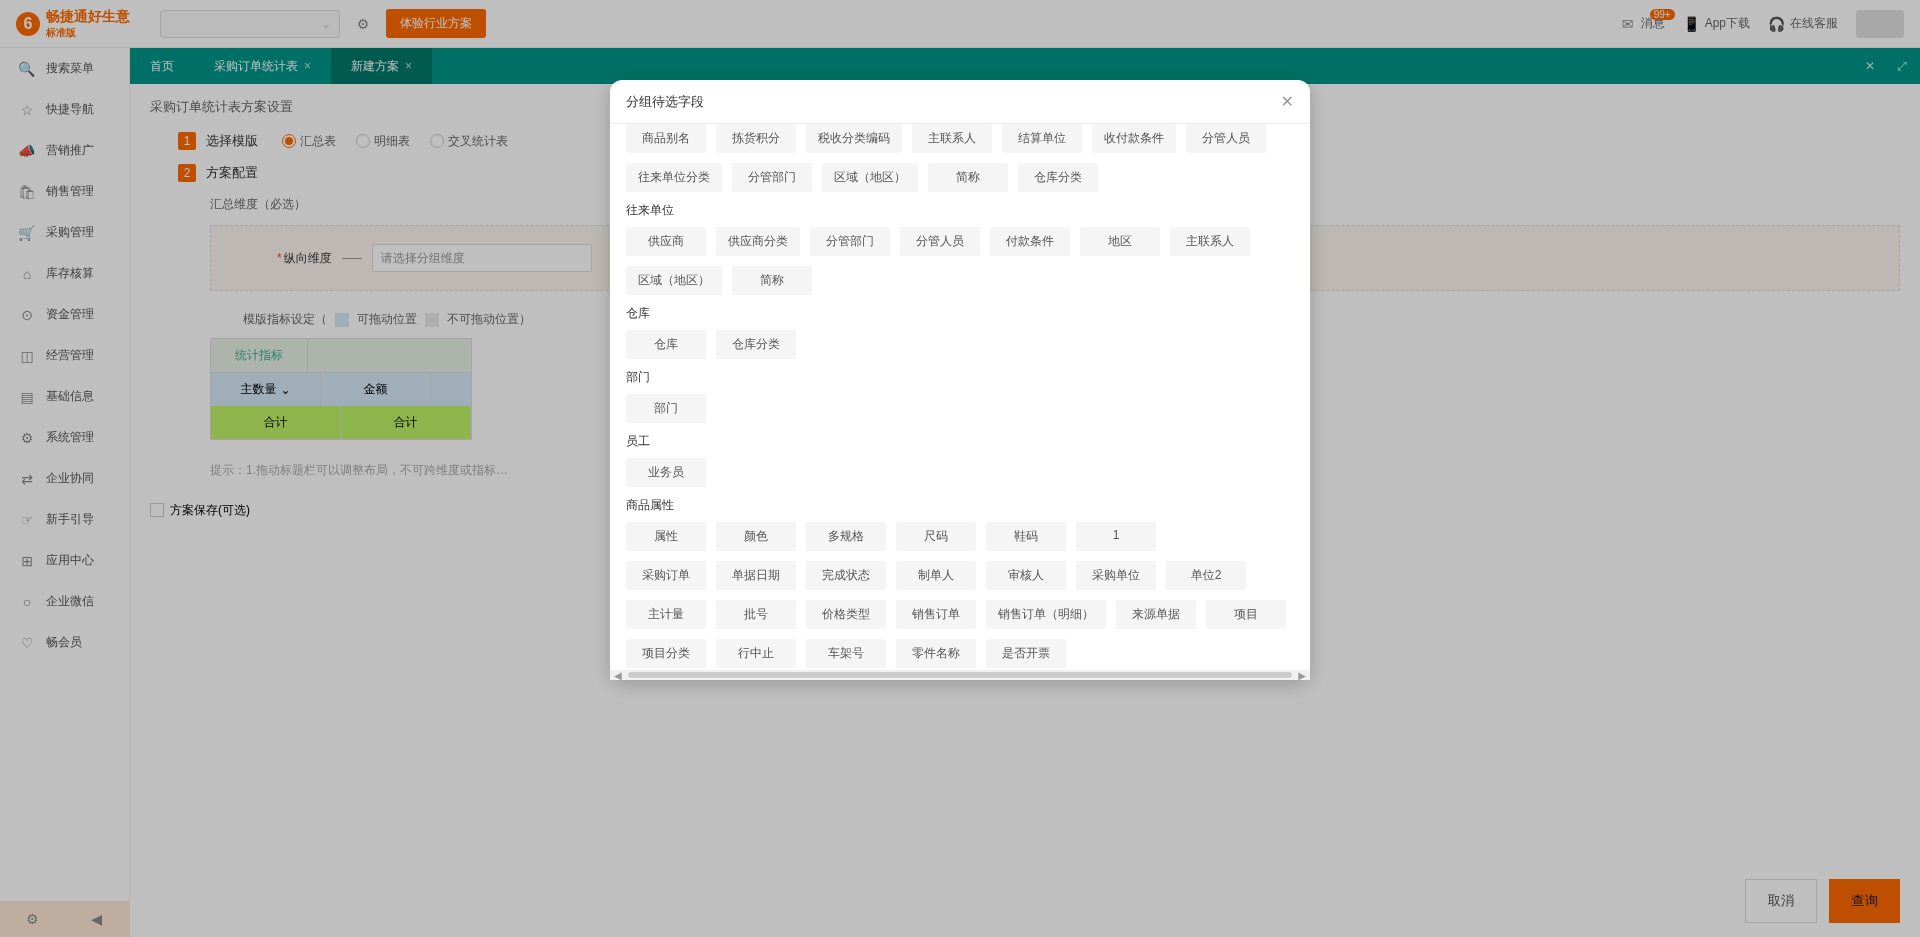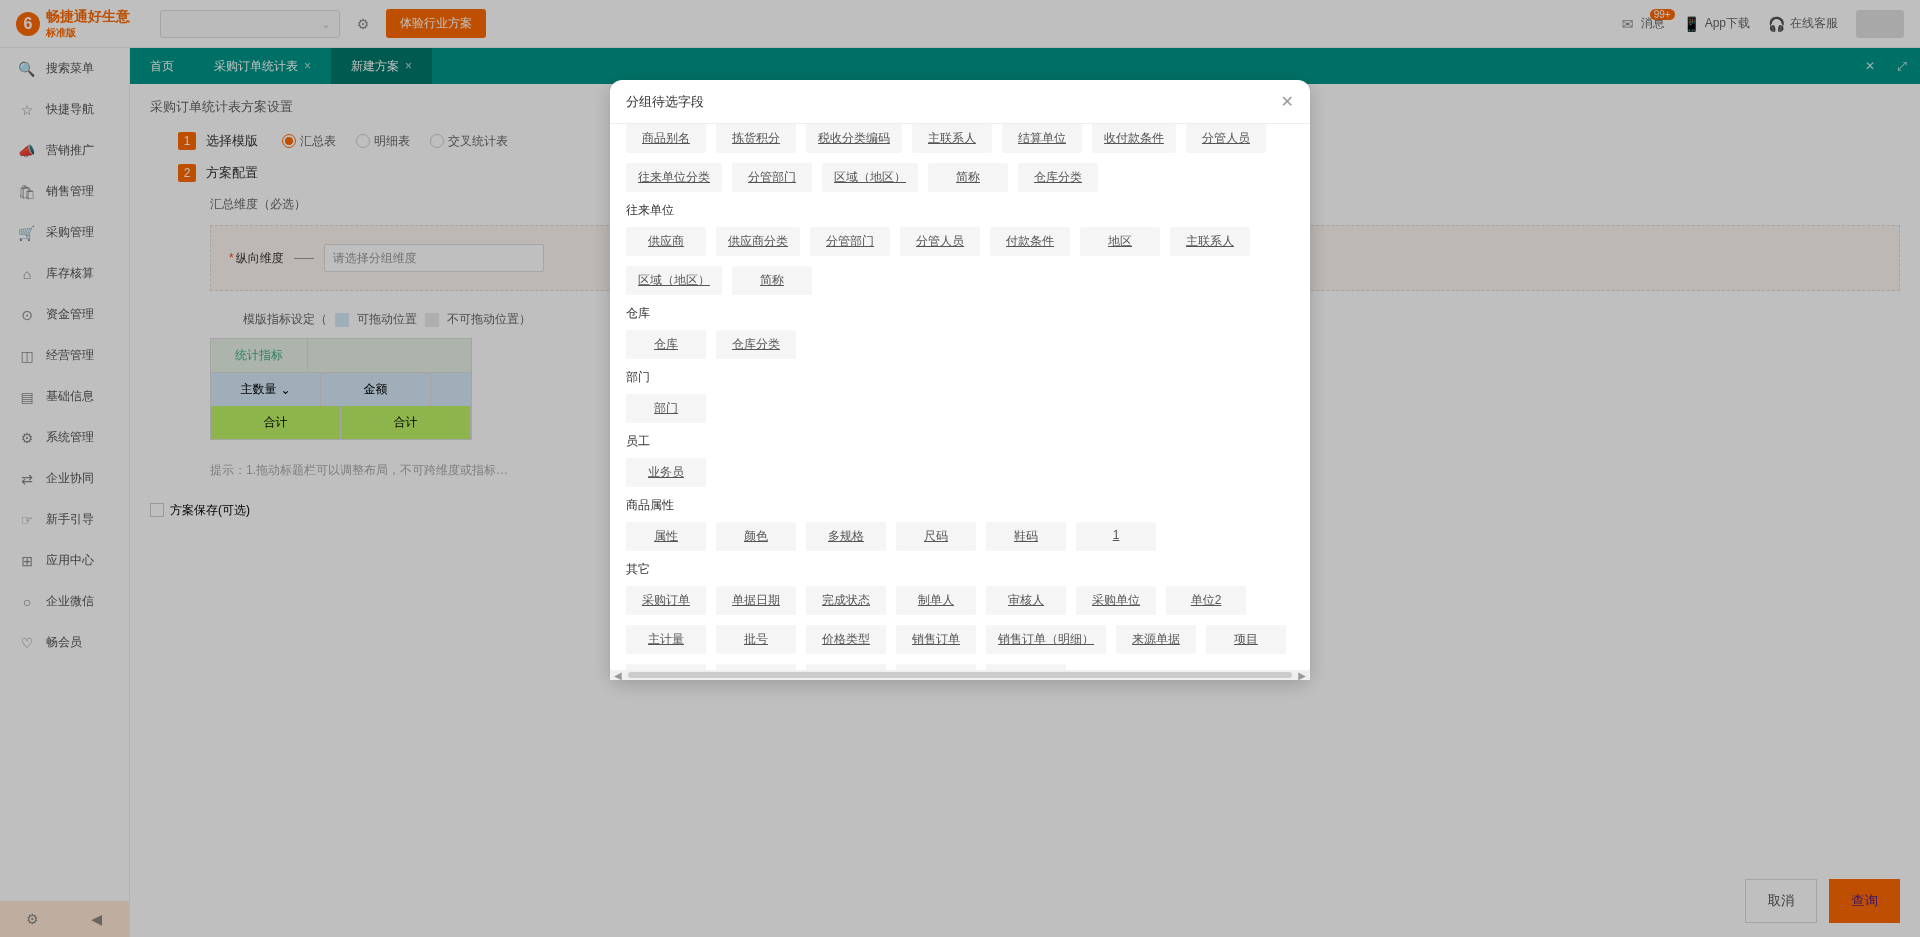--- a/index.html
+++ b/index.html
@@ -89,7 +89,7 @@
 .modal-body { padding: 0 16px 12px 16px; overflow-y: auto; overflow-x: auto; flex: 1; }
 .modal-row { display: flex; gap: 10px; flex-wrap: wrap; margin-bottom: 10px; }
 .modal-section-title { font-size: 12px; color: #333; margin: 10px 0 8px 0; font-weight: 500; }
-.chip { min-width: 80px; padding: 6px 12px; background: #f5f5f5; color: #555; text-align: center; border-radius: 2px; cursor: pointer; font-size: 12px; text-decoration: underline; }
+.chip { min-width: 80px; padding: 6px 12px; background: #f5f5f5; color: #555; text-align: center; border-radius: 2px; cursor: pointer; font-size: 12px; }
 .modal-scroll-x { height: 10px; background: #f0f0f0; display: flex; align-items: center; padding: 0 4px; }
 .modal-scroll-x .thumb { height: 6px; background: #ccc; flex: 1; border-radius: 3px; margin: 0 6px; }
 .modal-scroll-x .arrow { color: #999; cursor: pointer; font-size: 10px; }

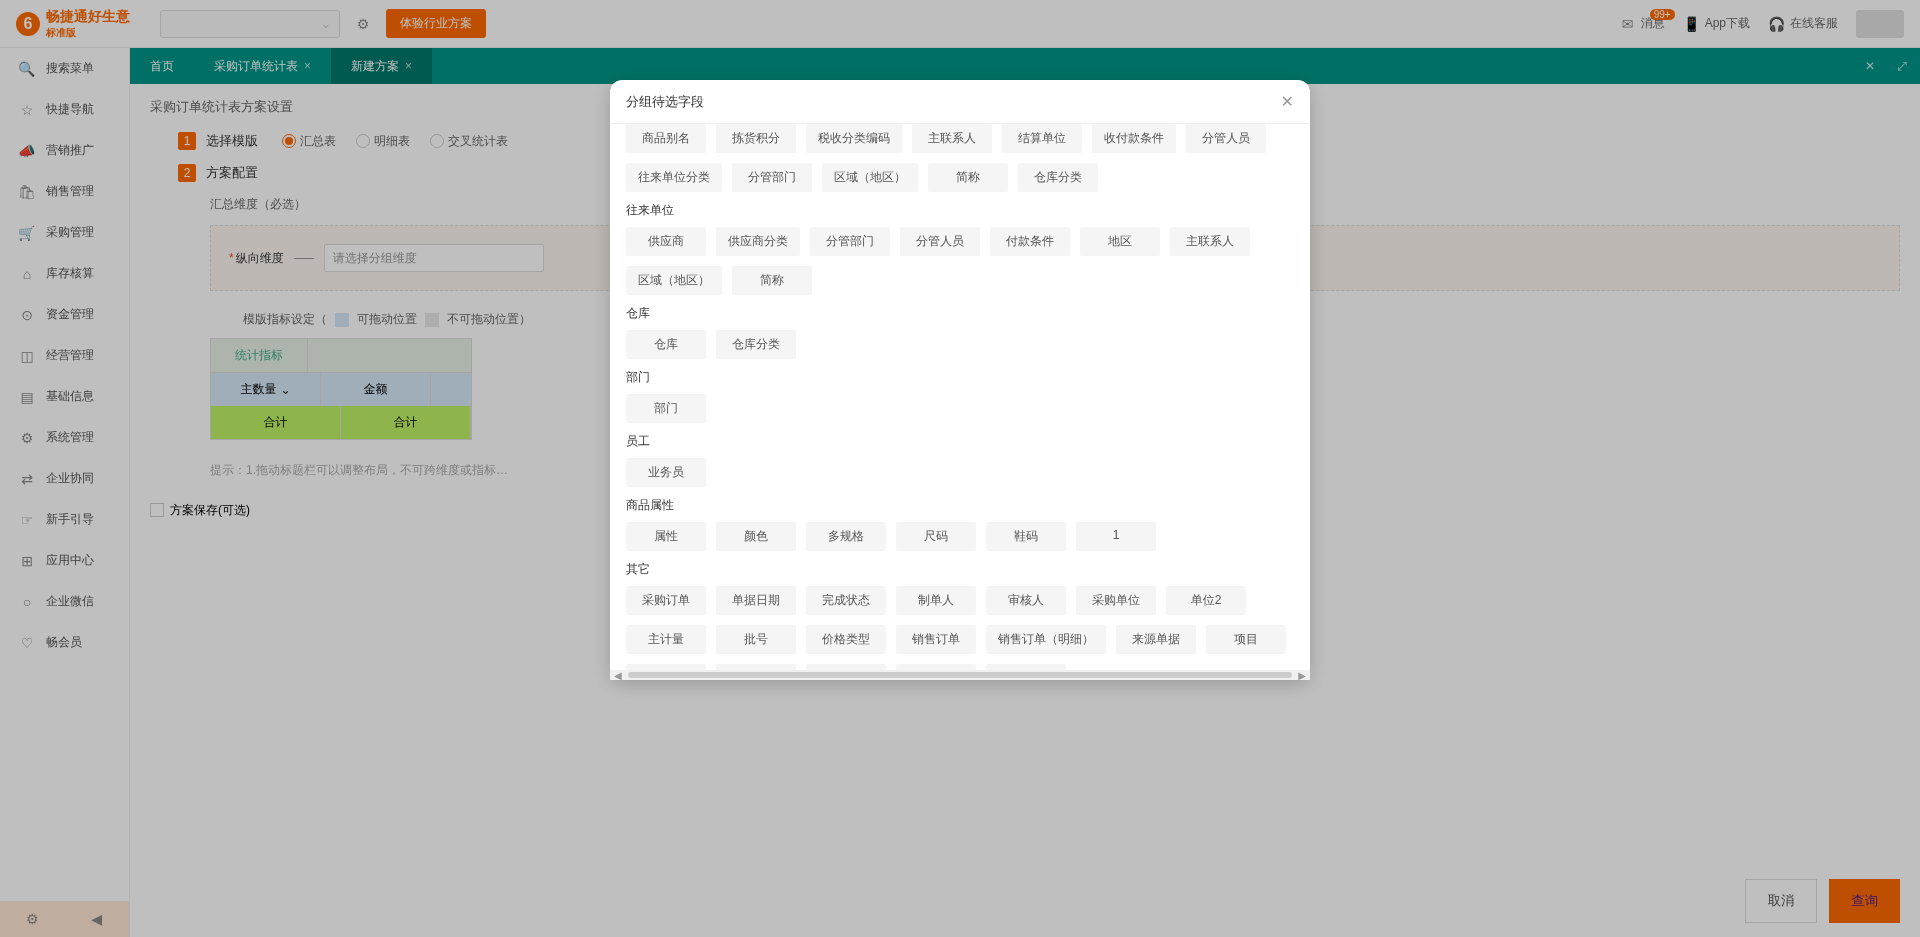--- a/index.html
+++ b/index.html
@@ -49,7 +49,7 @@
 
 .section-sub { margin-left: 60px; margin-bottom: 12px; color: #666; font-size: 12px; }
 .dimension-box { margin-left: 60px; border: 1px dashed #ddd; padding: 18px; background: #fdf6f0; margin-bottom: 20px; }
-.dim-row { display: flex; align-items: center; gap: 10px; }
+.dim-row { display: flex; align-items: center; gap: 10px; margin-left: 48px; }
 .dim-label { color: #333; }
 .dim-label::before { content: "*"; color: #ff3b30; margin-right: 2px; }
 .dim-line { width: 20px; height: 1px; background: #999; }

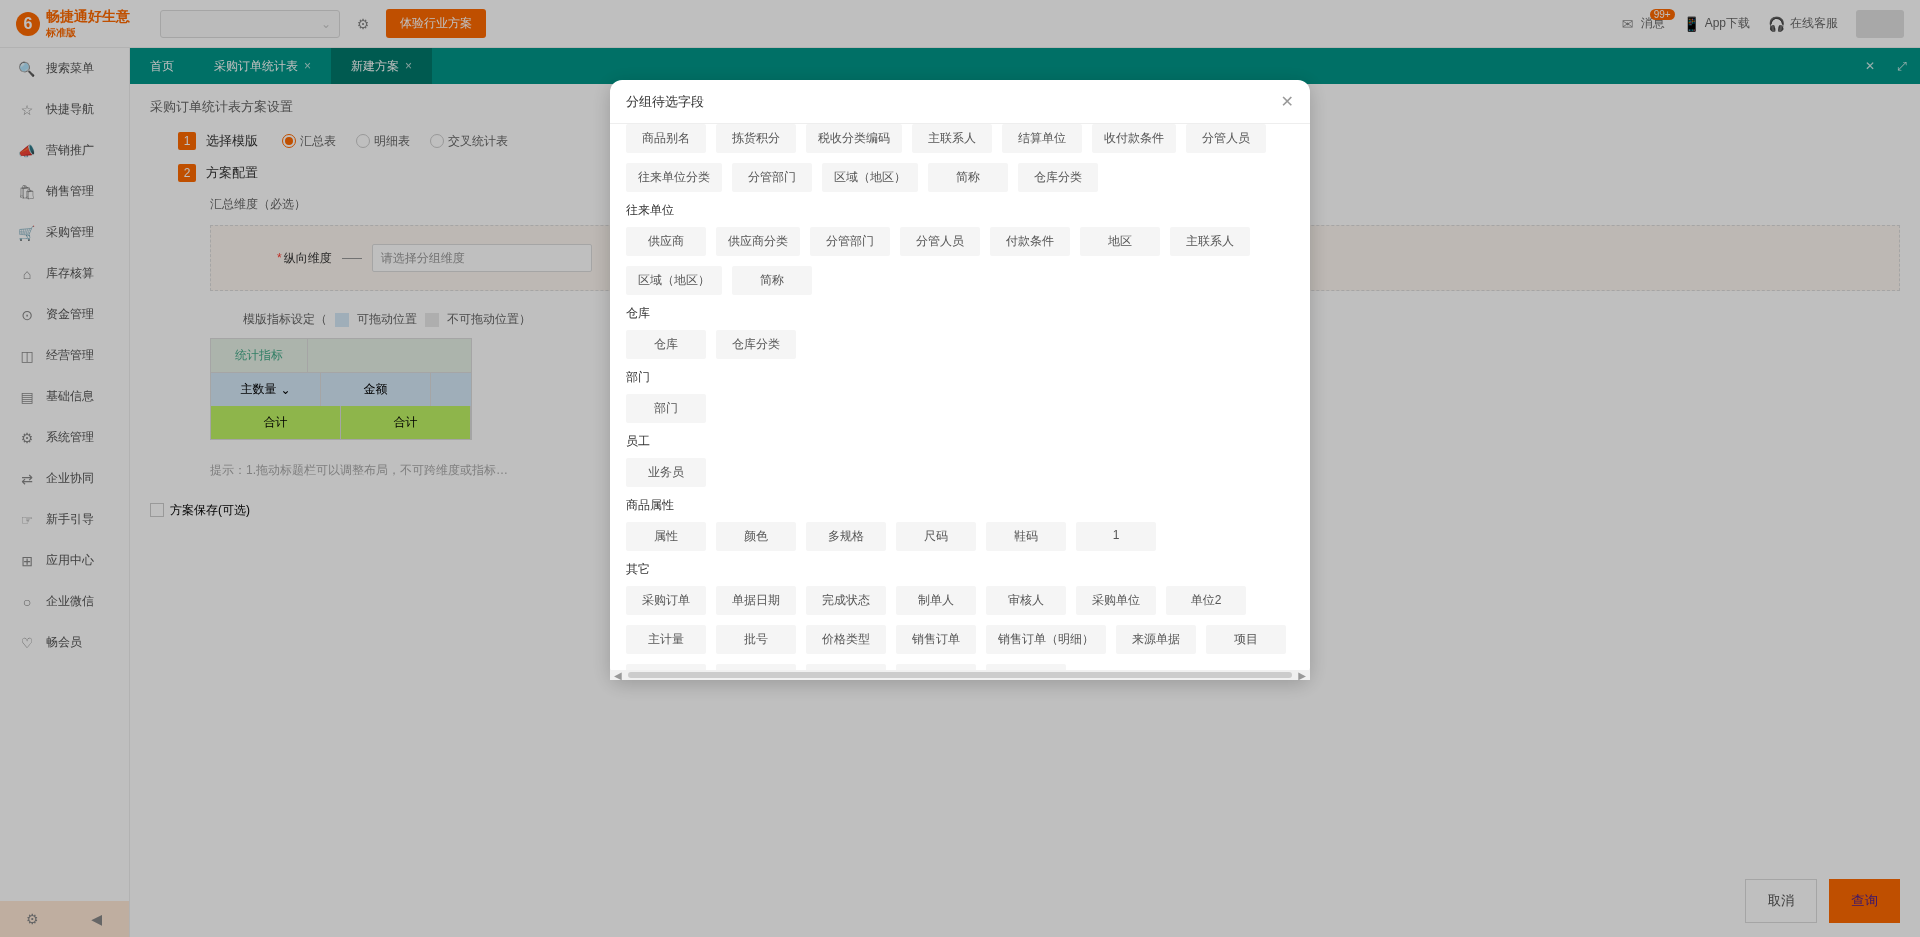--- a/index.html
+++ b/index.html
@@ -368,7 +368,6 @@
         <div class="chip">鞋码</div>
         <div class="chip">1</div>
       </div>
-      <div class="modal-section-title">其它</div>
       <div class="modal-row">
         <div class="chip">采购订单</div>
         <div class="chip">单据日期</div>

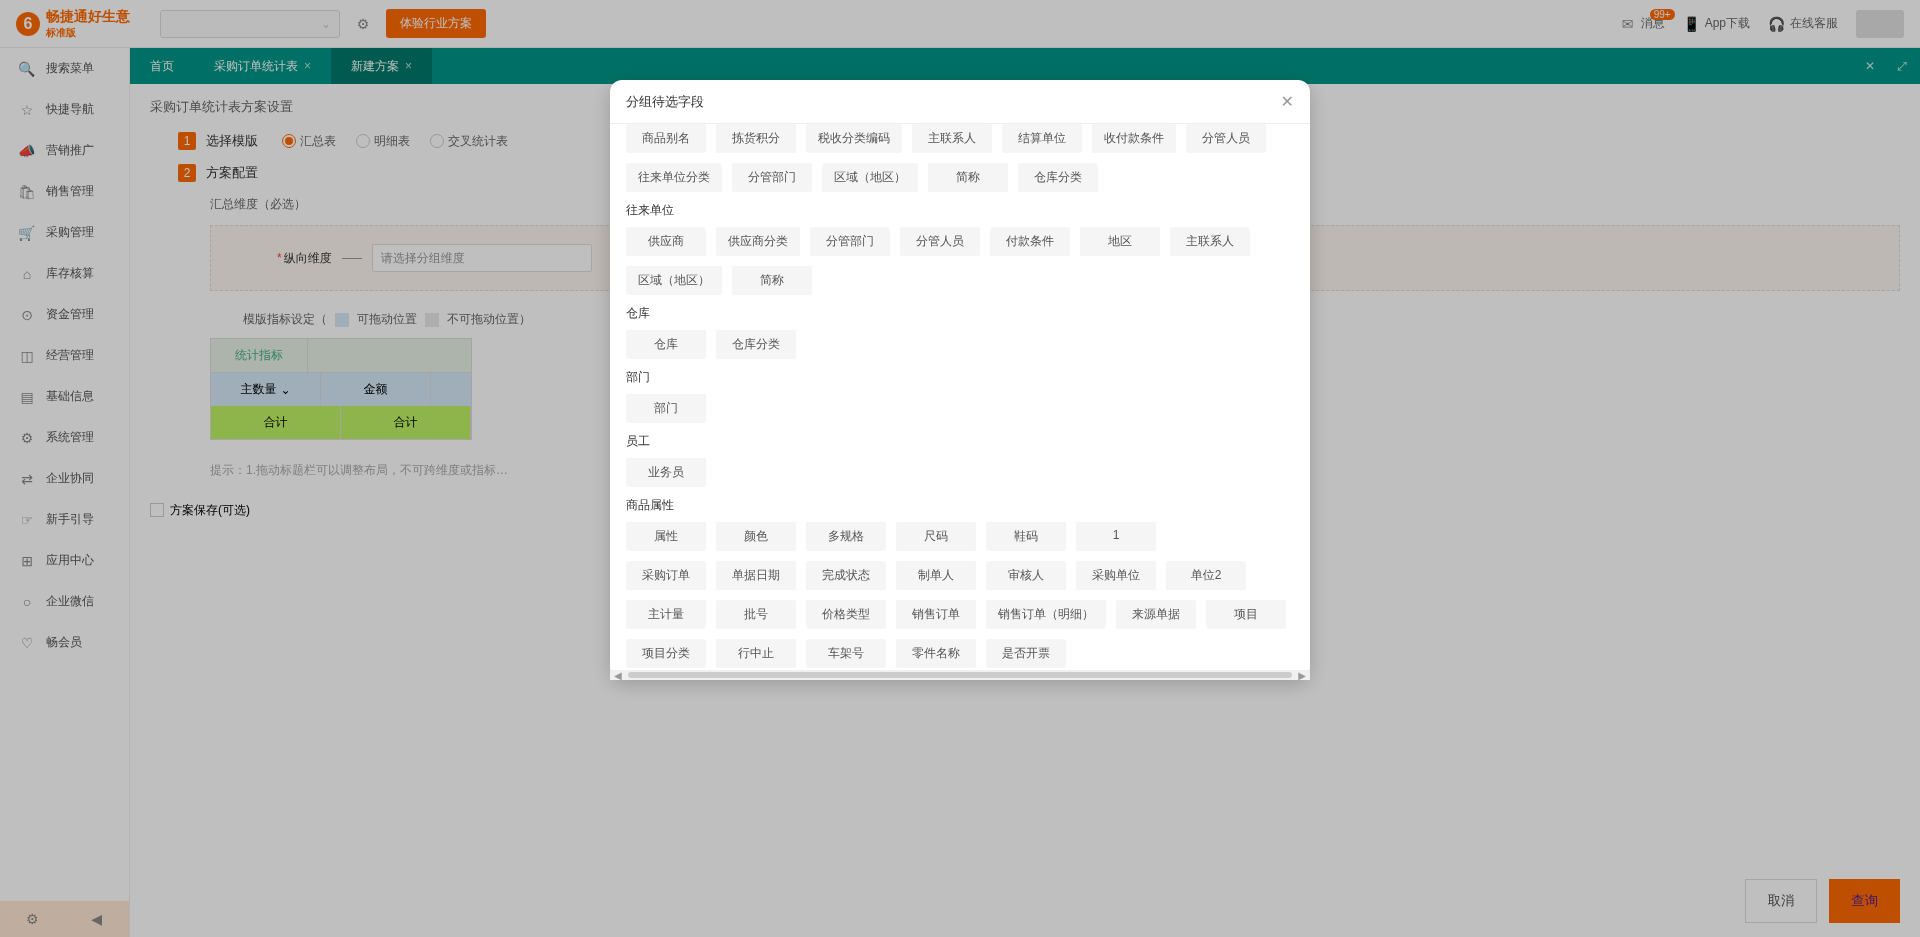--- a/index.html
+++ b/index.html
@@ -76,7 +76,7 @@
 
 .footer-btns { position: fixed; bottom: 14px; right: 20px; display: flex; gap: 12px; }
 .btn-cancel { padding: 12px 22px; background: #fff; border: 1px solid #ddd; color: #555; cursor: pointer; }
-.btn-query { padding: 8px 22px; background: #ff6a00; color: #4c1d95; border: none; cursor: pointer; }
+.btn-query { padding: 8px 22px; background: #ff6a00; color: #0f172a; border: none; cursor: pointer; }
 
 
 .overlay { position: fixed; inset: 0; background: rgba(0,0,0,0.25); z-index: 100; }

